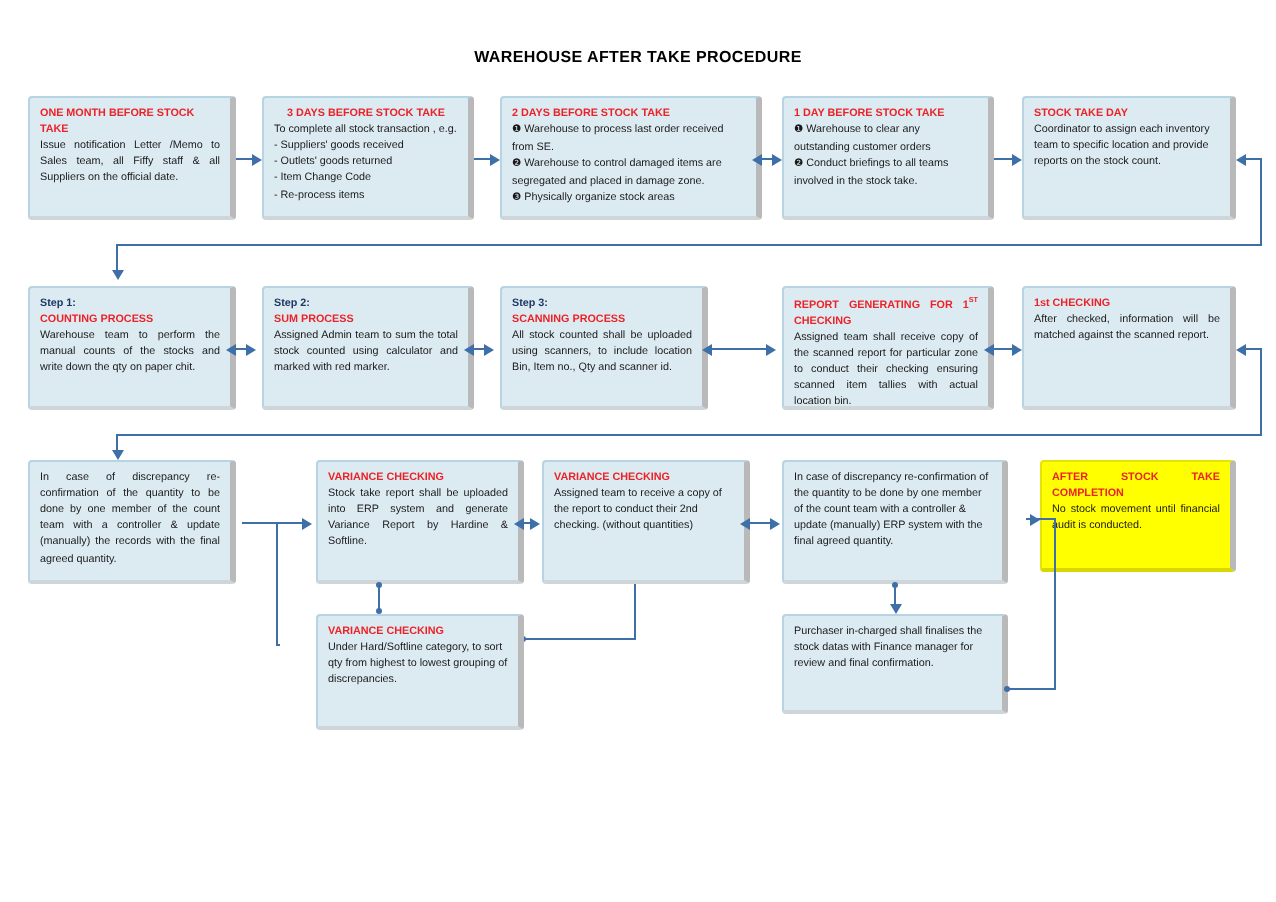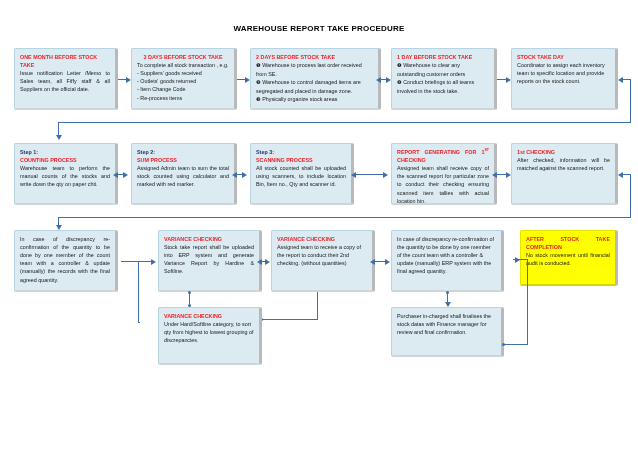--- a/index.html
+++ b/index.html
@@ -113,7 +113,7 @@
 
 <div id="canvas">
 
-  <div id="title">WAREHOUSE REPORT TAKE PROCEDURE</div>
+  <div id="title">WAREHOUSE AFTER TAKE PROCEDURE</div>
 
   <div class="box" style="left:14px; top:48px; width:104px; height:62px;">
     <span class="hd">ONE MONTH BEFORE STOCK TAKE</span>

